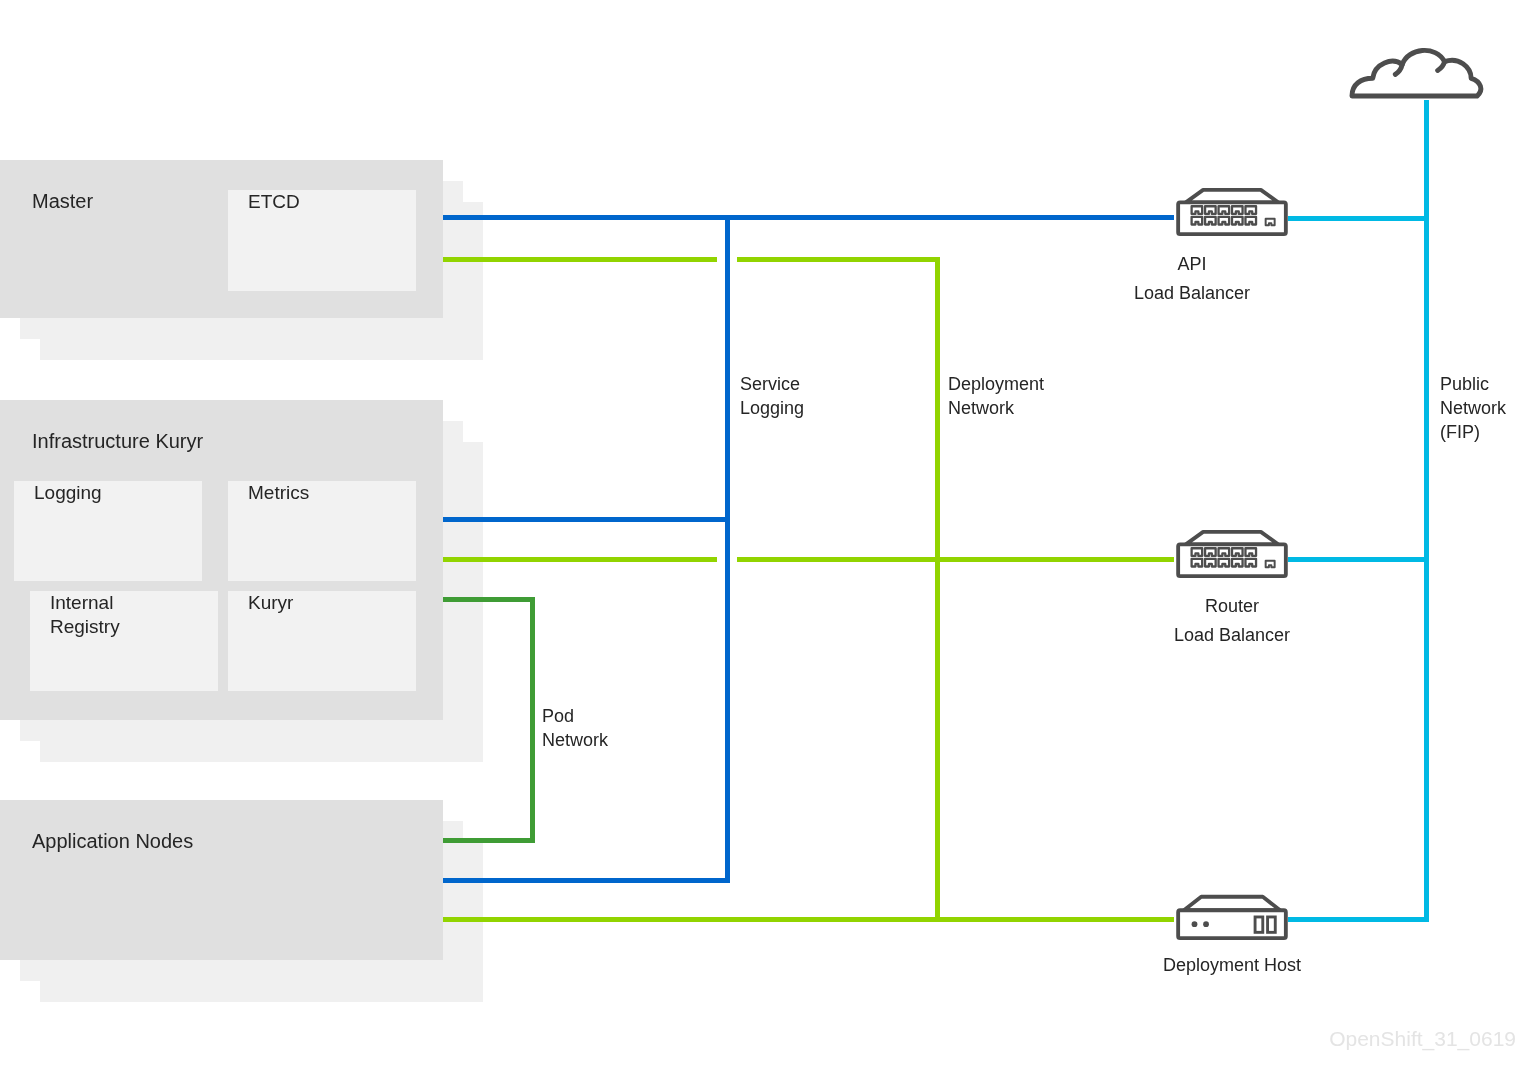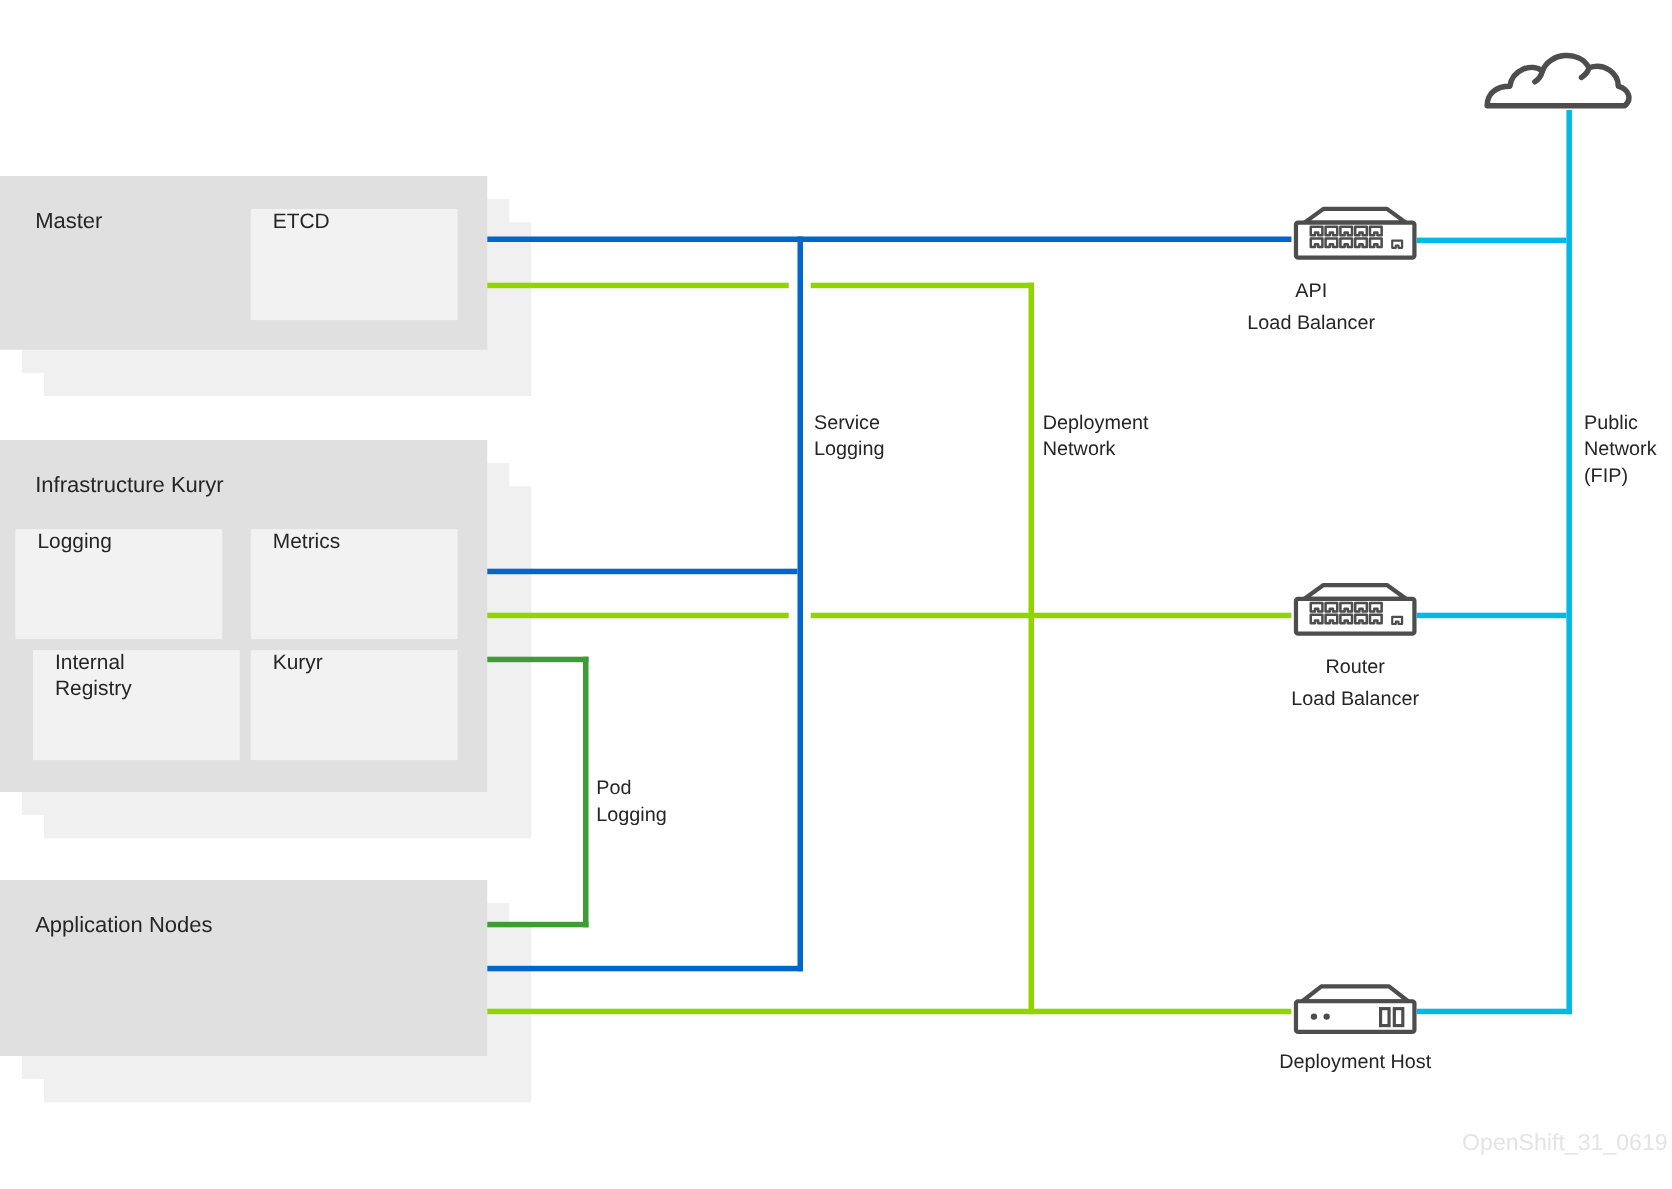--- a/index.html
+++ b/index.html
@@ -111,7 +111,7 @@
 Network
 (FIP)</div>
   <div class="netlabel" style="left:542px;top:704px">Pod
-Logging</div>
+Network</div>
 
   <div class="icon" style="left:1342px;top:35px">
     <svg width="148" height="65" viewBox="0 0 140 66" fill="none" stroke="var(--icon-stroke,#4d4d4d)" stroke-width="5" stroke-linecap="round" stroke-linejoin="round">

